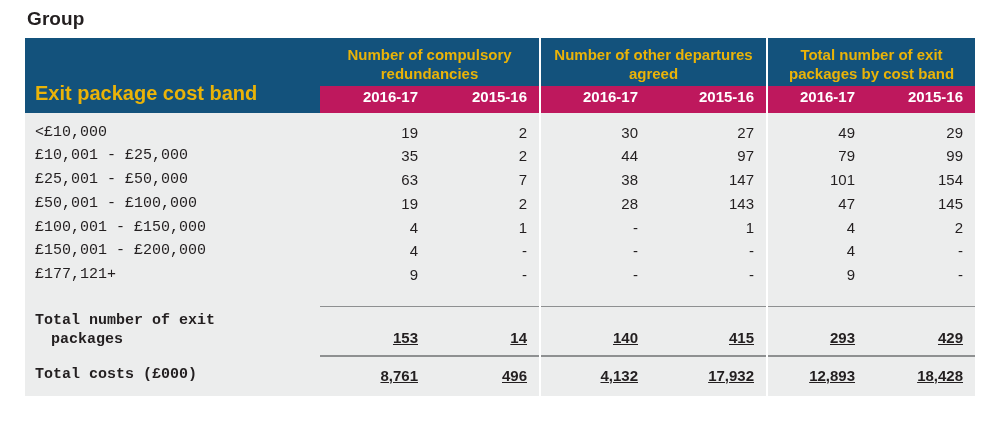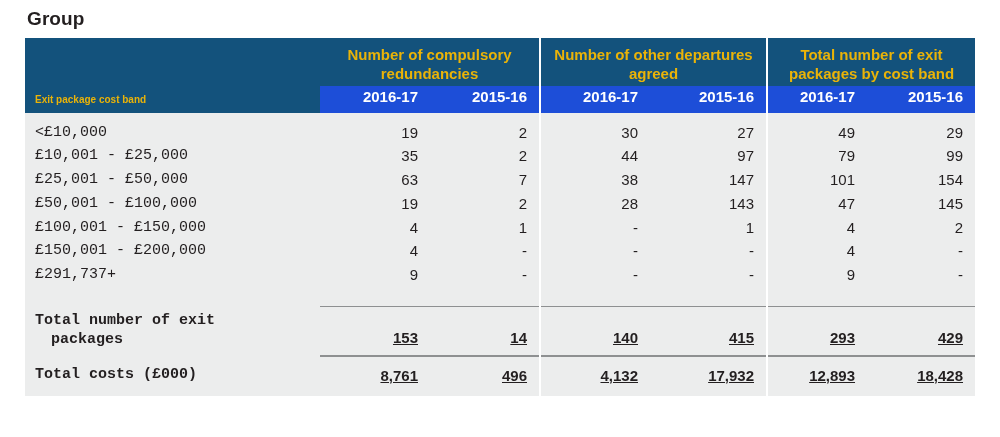--- a/index.html
+++ b/index.html
@@ -52,7 +52,7 @@
   .hdr-group.first { border-left: none; }
   .hdr-band {
     text-align: left;
-    font-size: 10px;
+    font-size: 20px;
     vertical-align: bottom;
     padding: 8px 6px 8px 10px;
     margin-top: 8px;

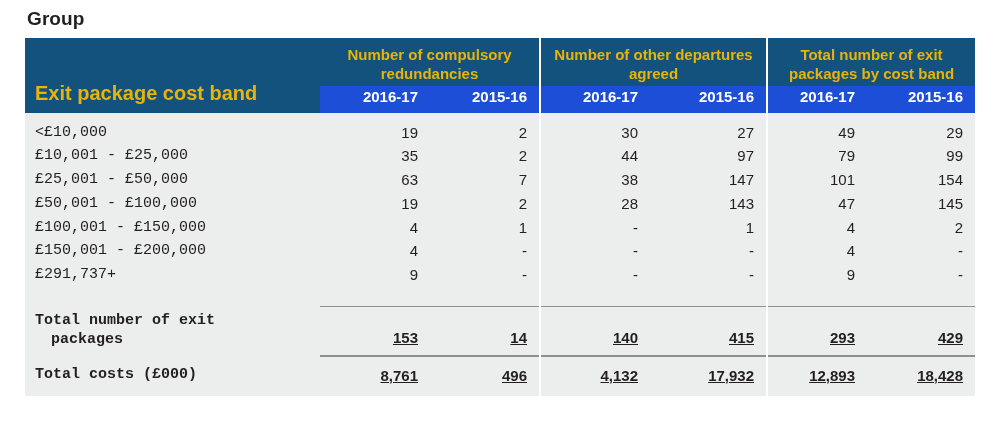--- a/index.html
+++ b/index.html
@@ -61,7 +61,7 @@
     text-align: right;
     font-size: 15px;
     padding: 2px 12px 8px 6px;
-    background: #1d4ed8;
+    background: #be185d;
     color: #ffffff;
     font-weight: bold;
   }

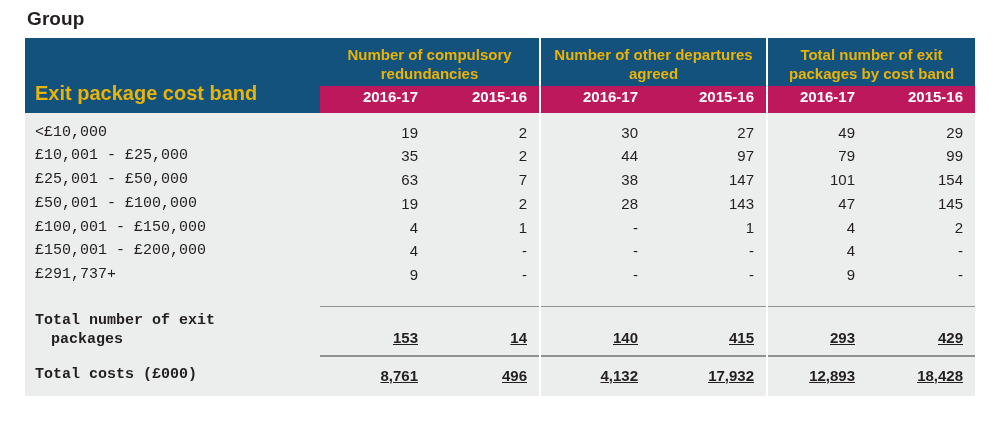--- a/index.html
+++ b/index.html
@@ -211,7 +211,7 @@
         <td class="num">-</td>
       </tr>
       <tr class="last-data">
-        <td class="band">£291,737+</td>
+        <td class="band">£177,121+</td>
         <td class="num">9</td>
         <td class="num">-</td>
         <td class="num sep">-</td>

